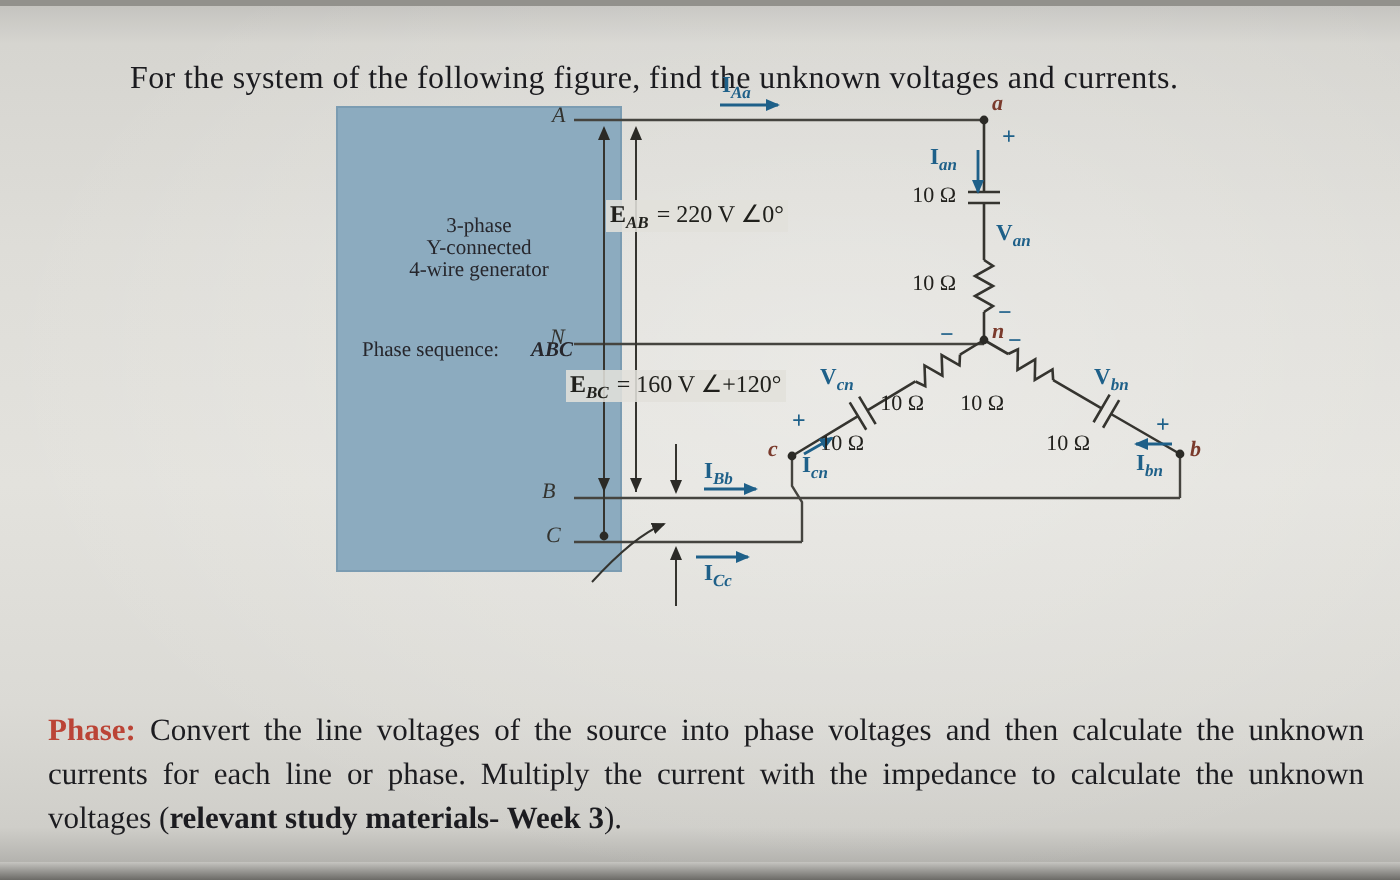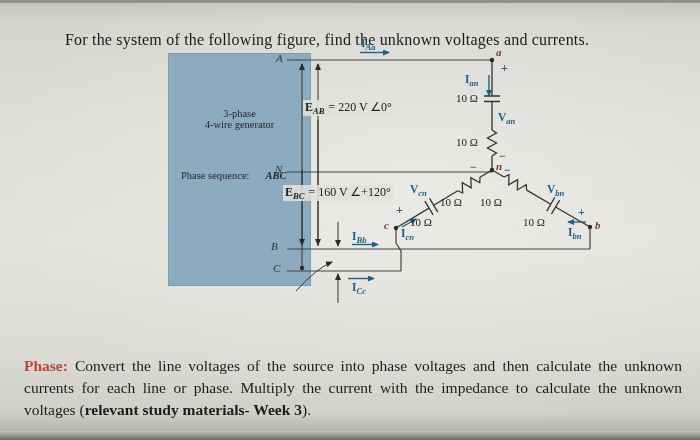--- a/index.html
+++ b/index.html
@@ -47,6 +47,7 @@
   <div class="genbox">
     <div class="gentext">
       <div>3-phase</div>
+      <div>Y-connected</div>
       <div>4-wire generator</div>
     </div>
     <div class="phaseseq"><span>Phase sequence:</span><i>ABC</i></div>

